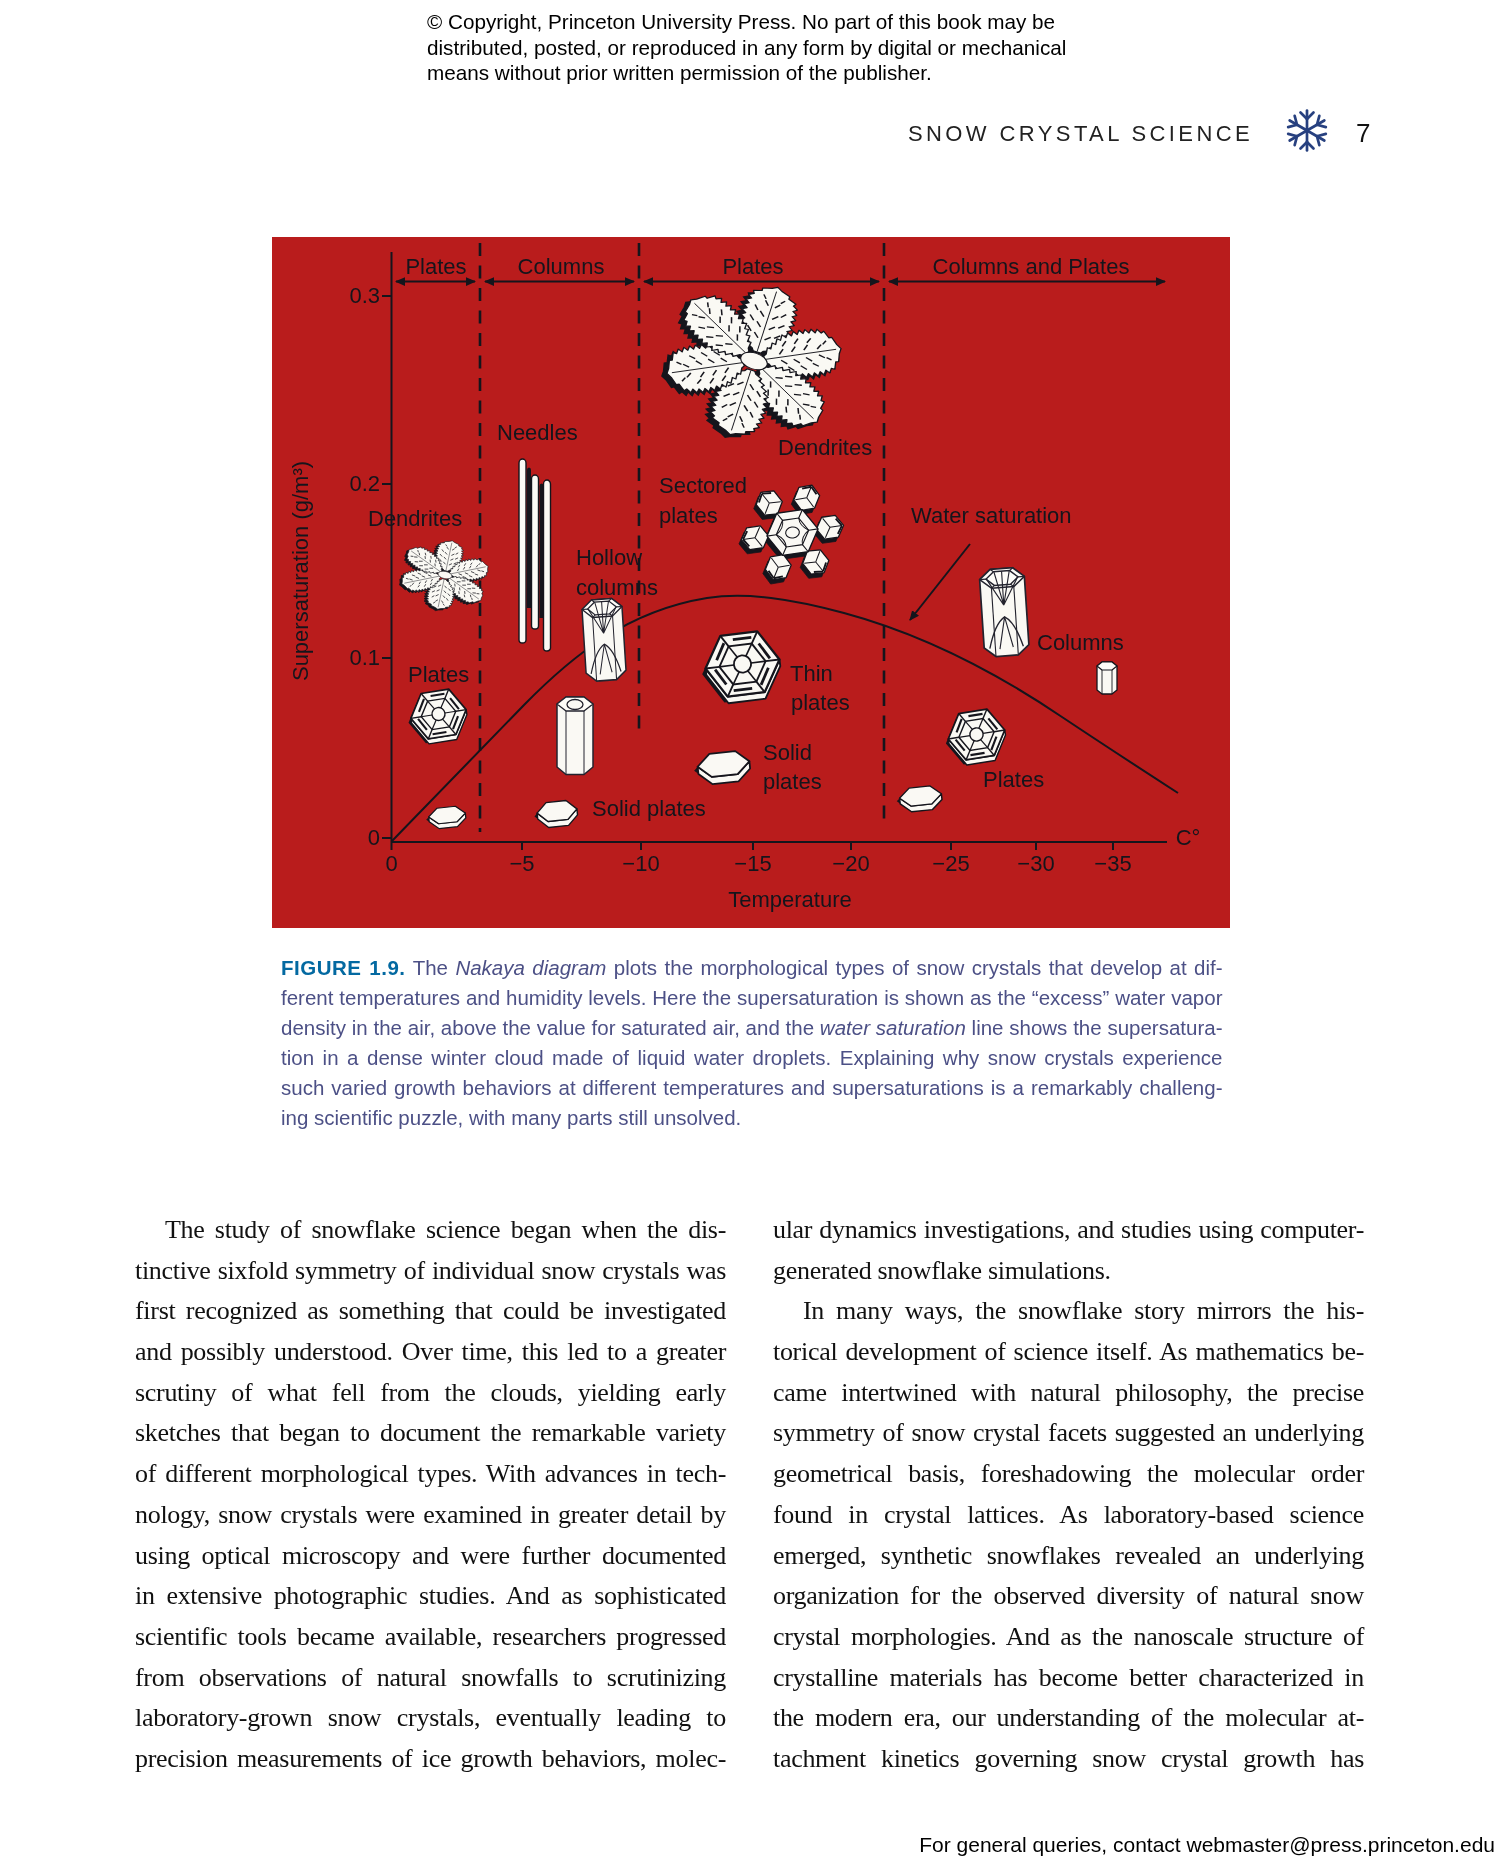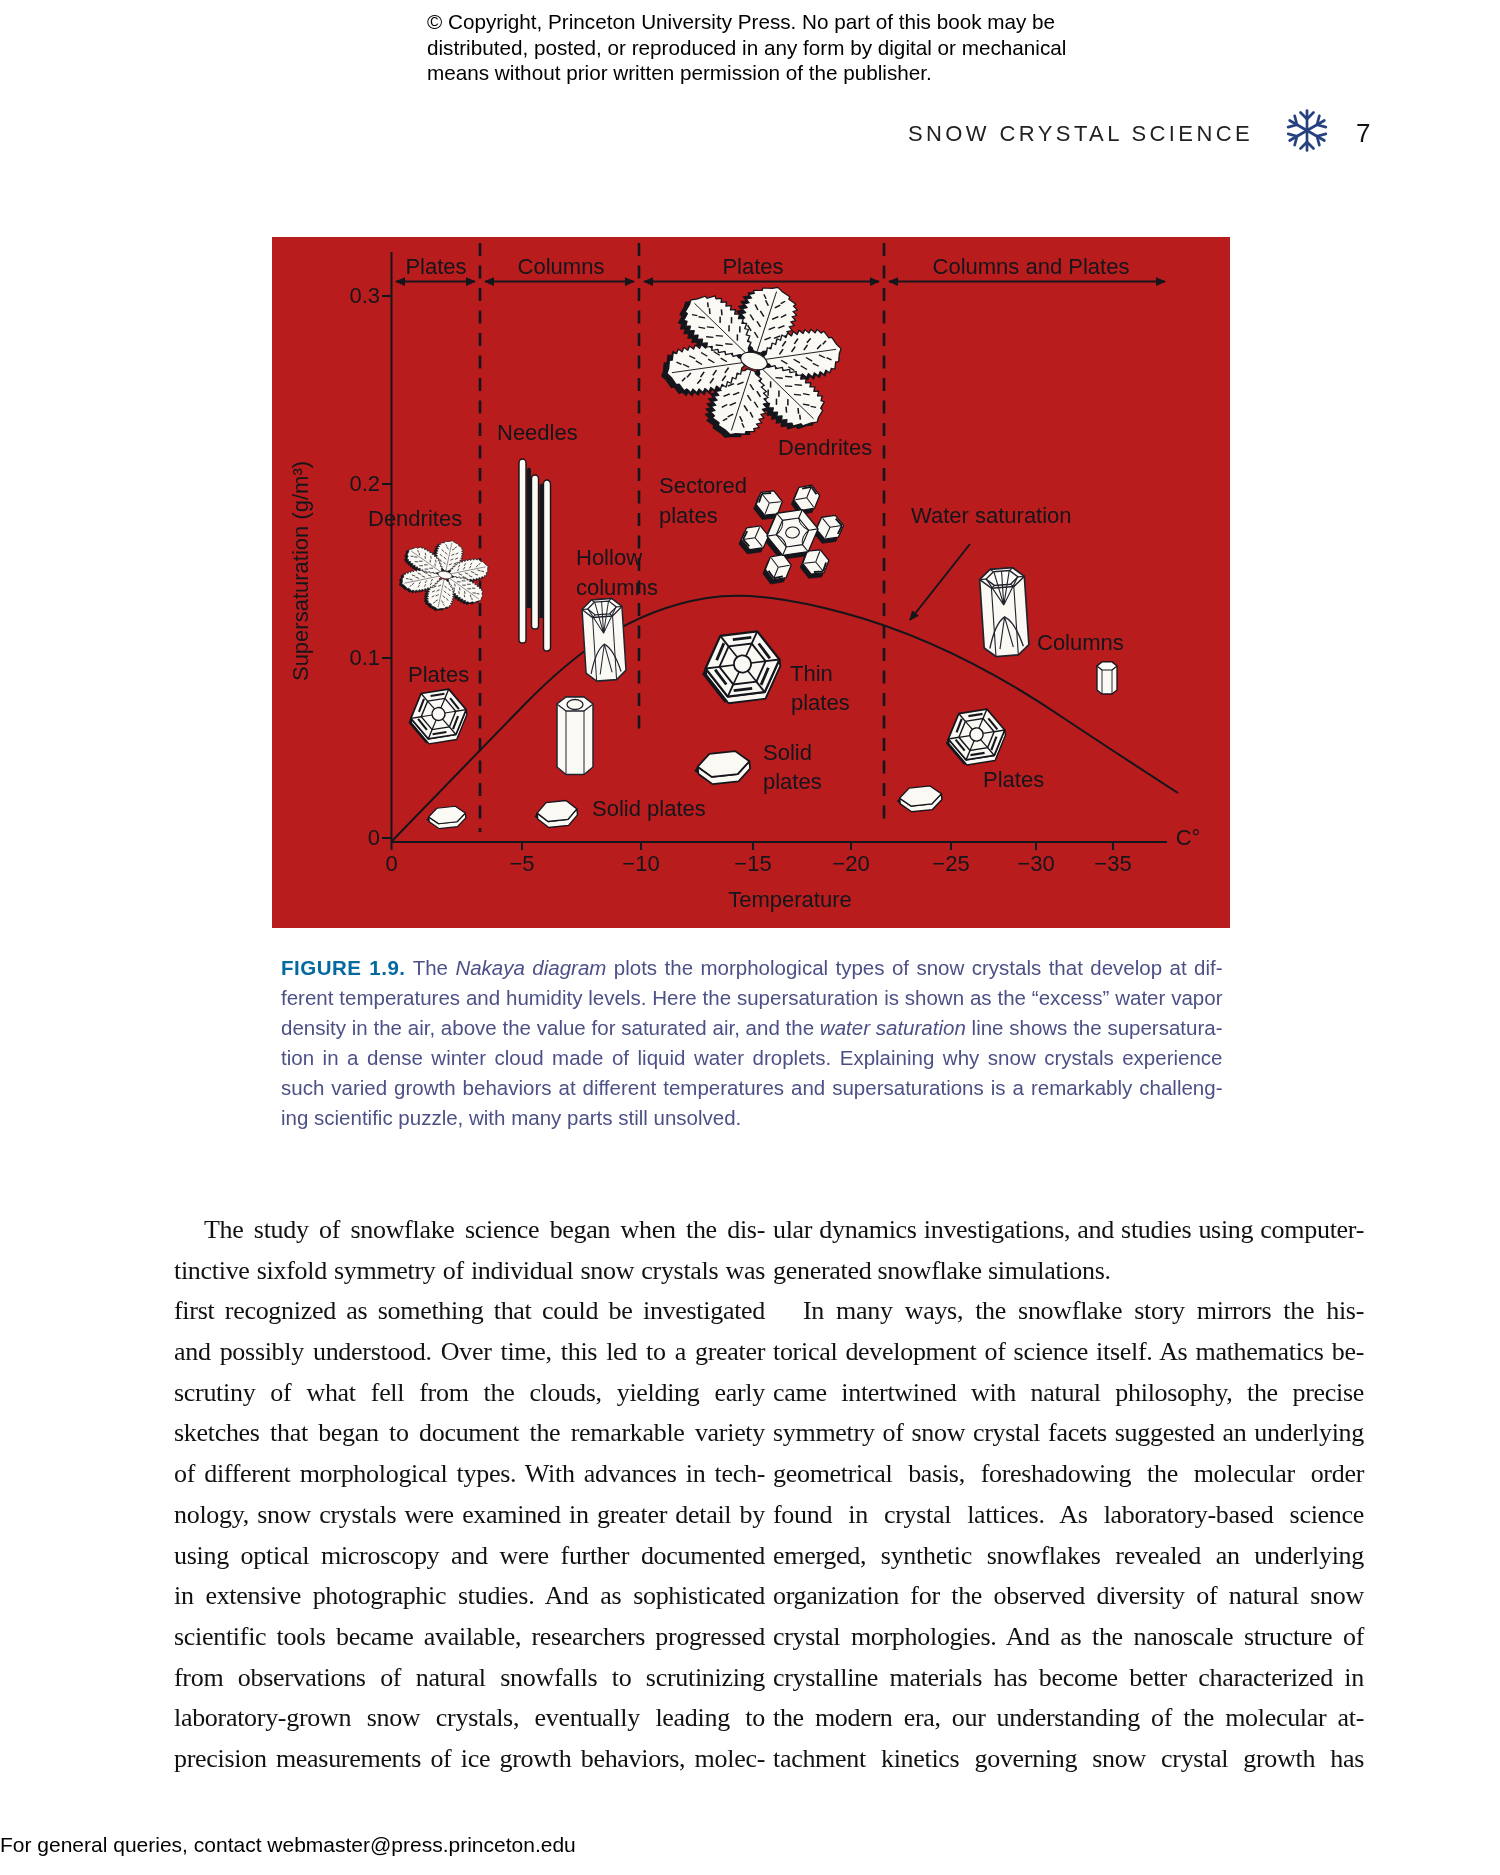--- a/index.html
+++ b/index.html
@@ -14,7 +14,7 @@
 .capline.last{text-align-last:left;}
 #caption b{color:#0369a1;font-weight:bold;letter-spacing:0.5px;}
 .bodycol{font-family:"Liberation Serif",serif;font-size:26px;line-height:40.7px;color:#111;letter-spacing:-0.3px;}
-#col1{left:135px;top:1210px;width:591px;margin-left:39px;}
+#col1{left:135px;top:1210px;width:591px;}
 #col2{left:773px;top:1210px;width:591px;}
 .bl{text-align:justify;text-align-last:justify;height:40.7px;}
 .bl.last{text-align-last:left;}

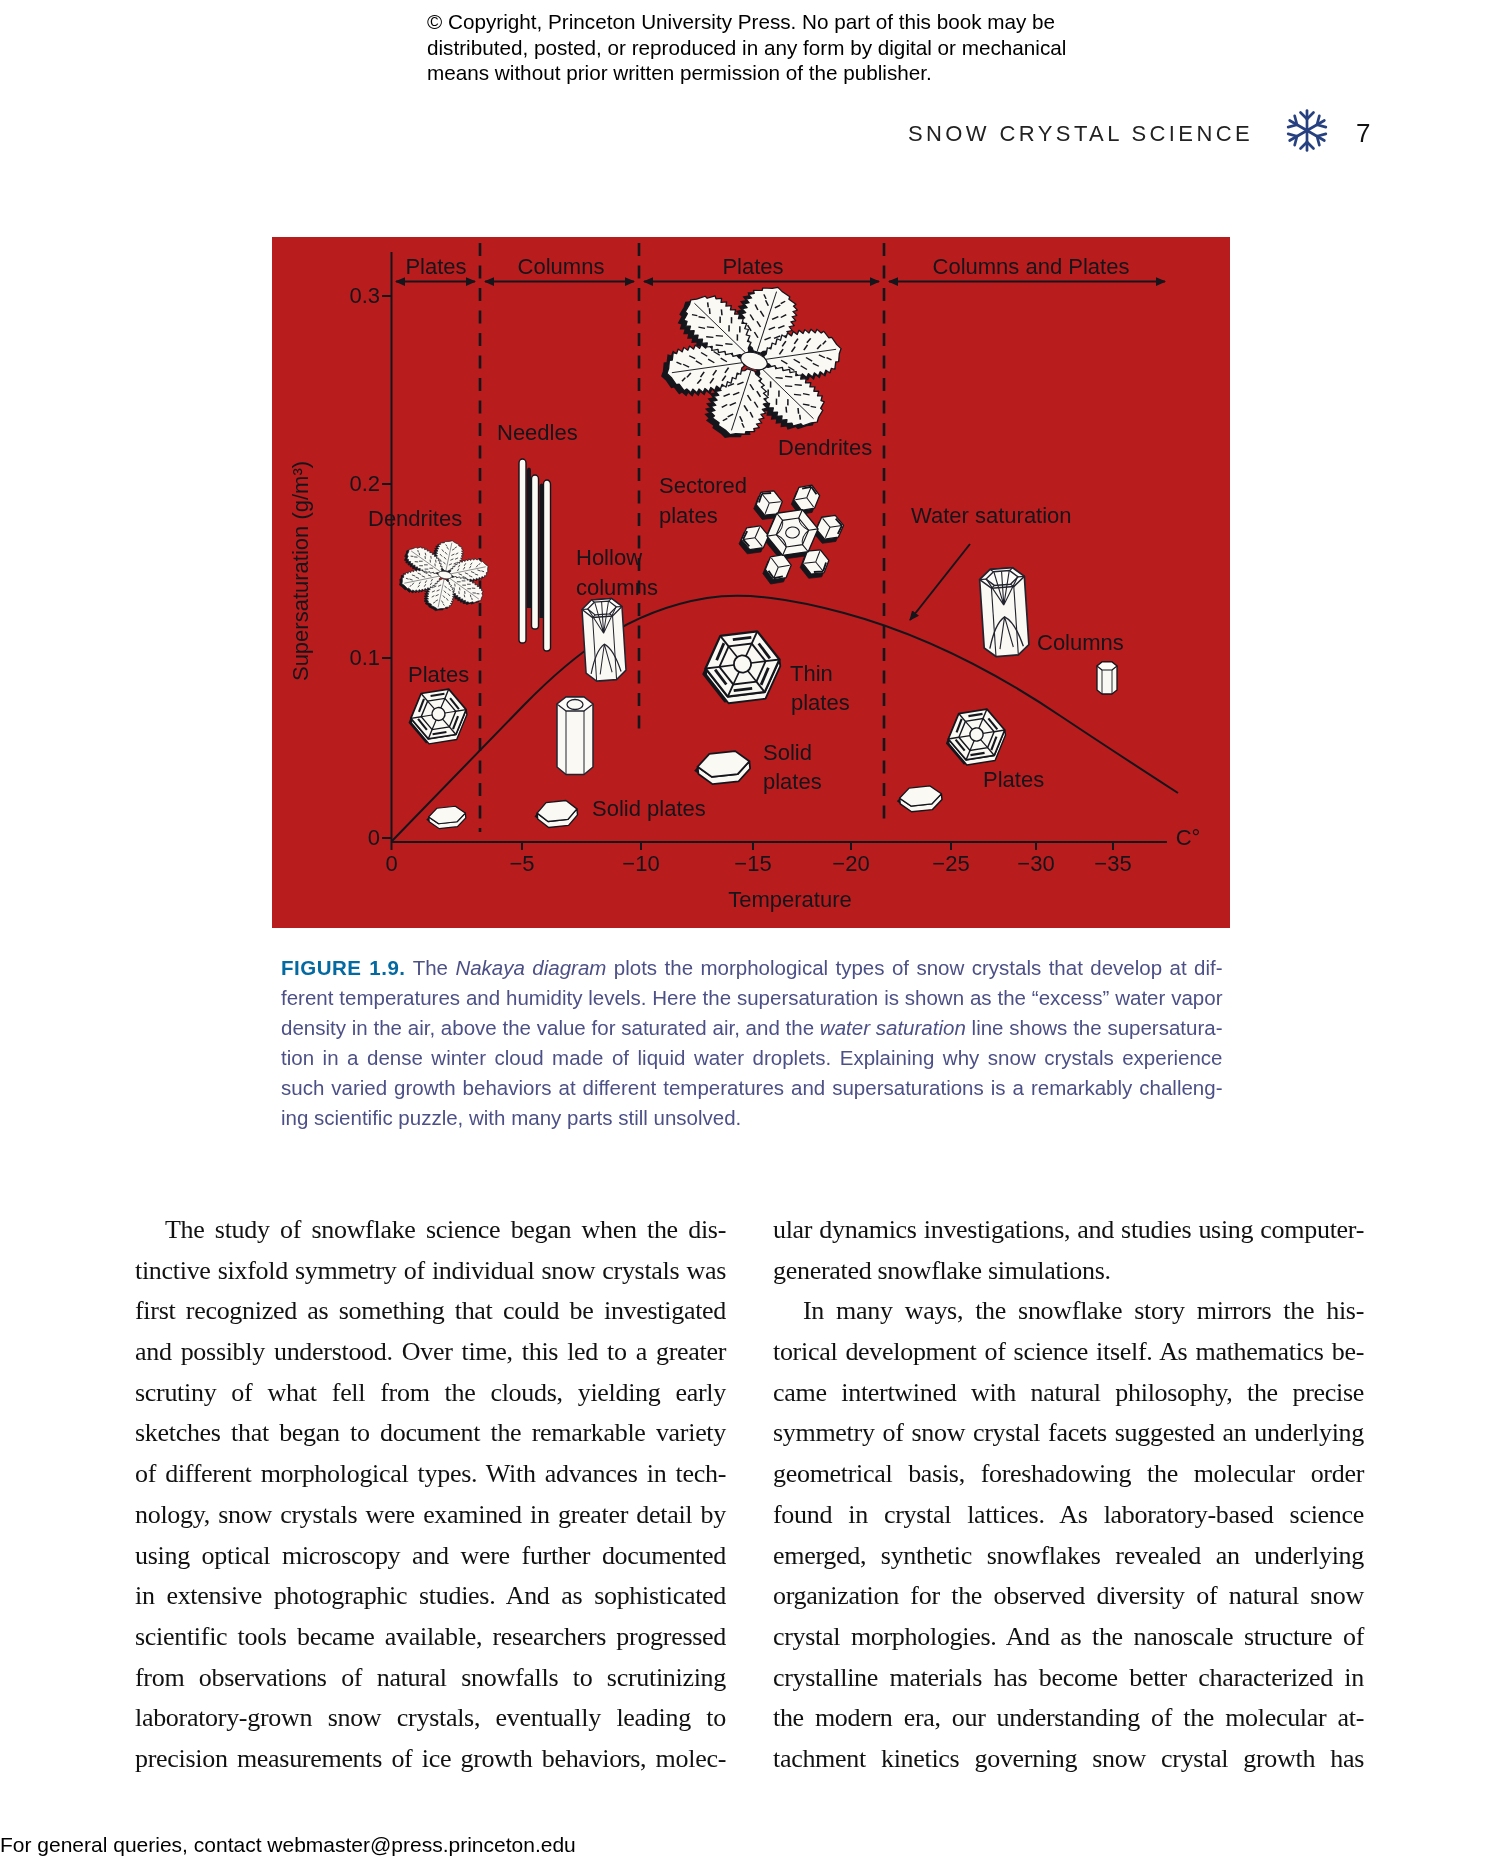--- a/index.html
+++ b/index.html
@@ -19,7 +19,7 @@
 .bl{text-align:justify;text-align-last:justify;height:40.7px;}
 .bl.last{text-align-last:left;}
 .ind{text-indent:30px;}
-#footer{left:0;top:1833px;width:1495px;text-align:left;font-size:21px;color:#000;}
+#footer{left:0;top:1833px;width:1495px;text-align:right;font-size:21px;color:#000;}
 </style>
 </head>
 <body>

